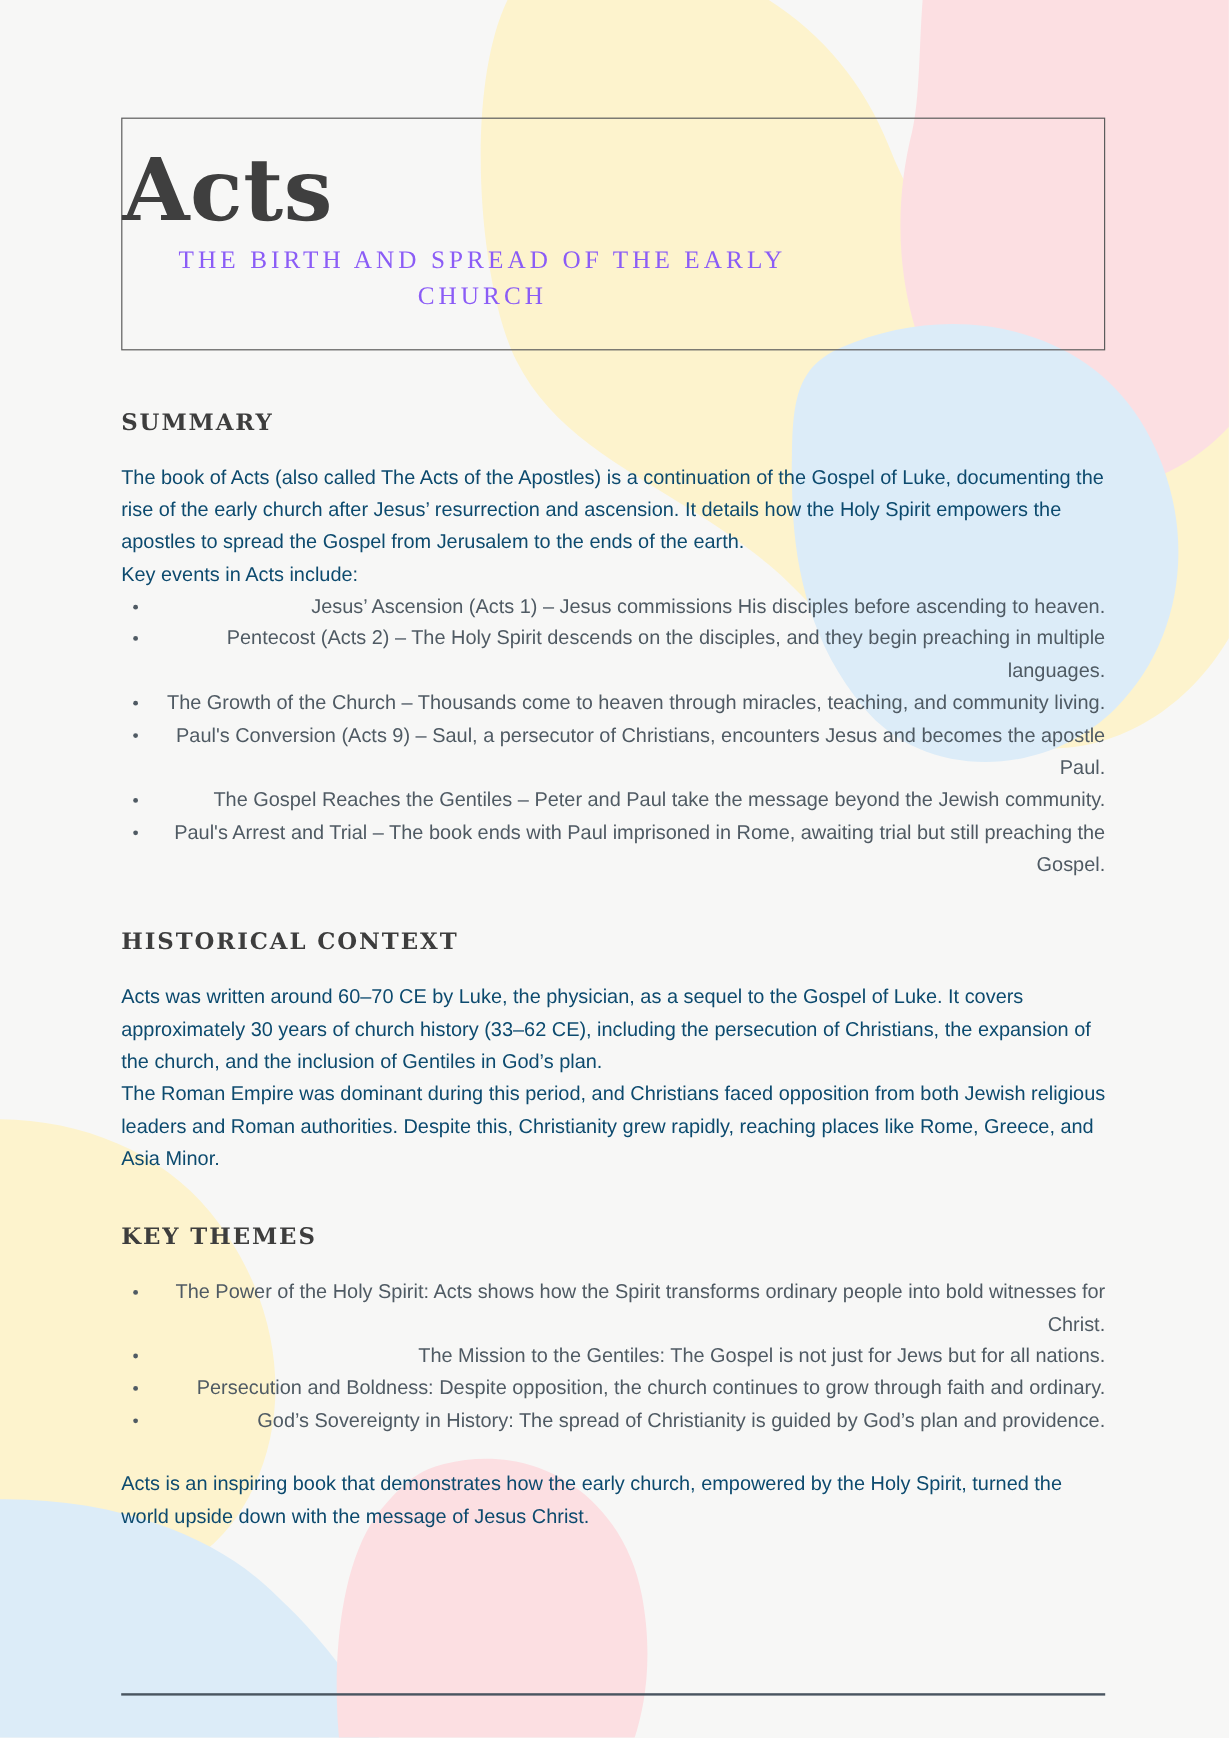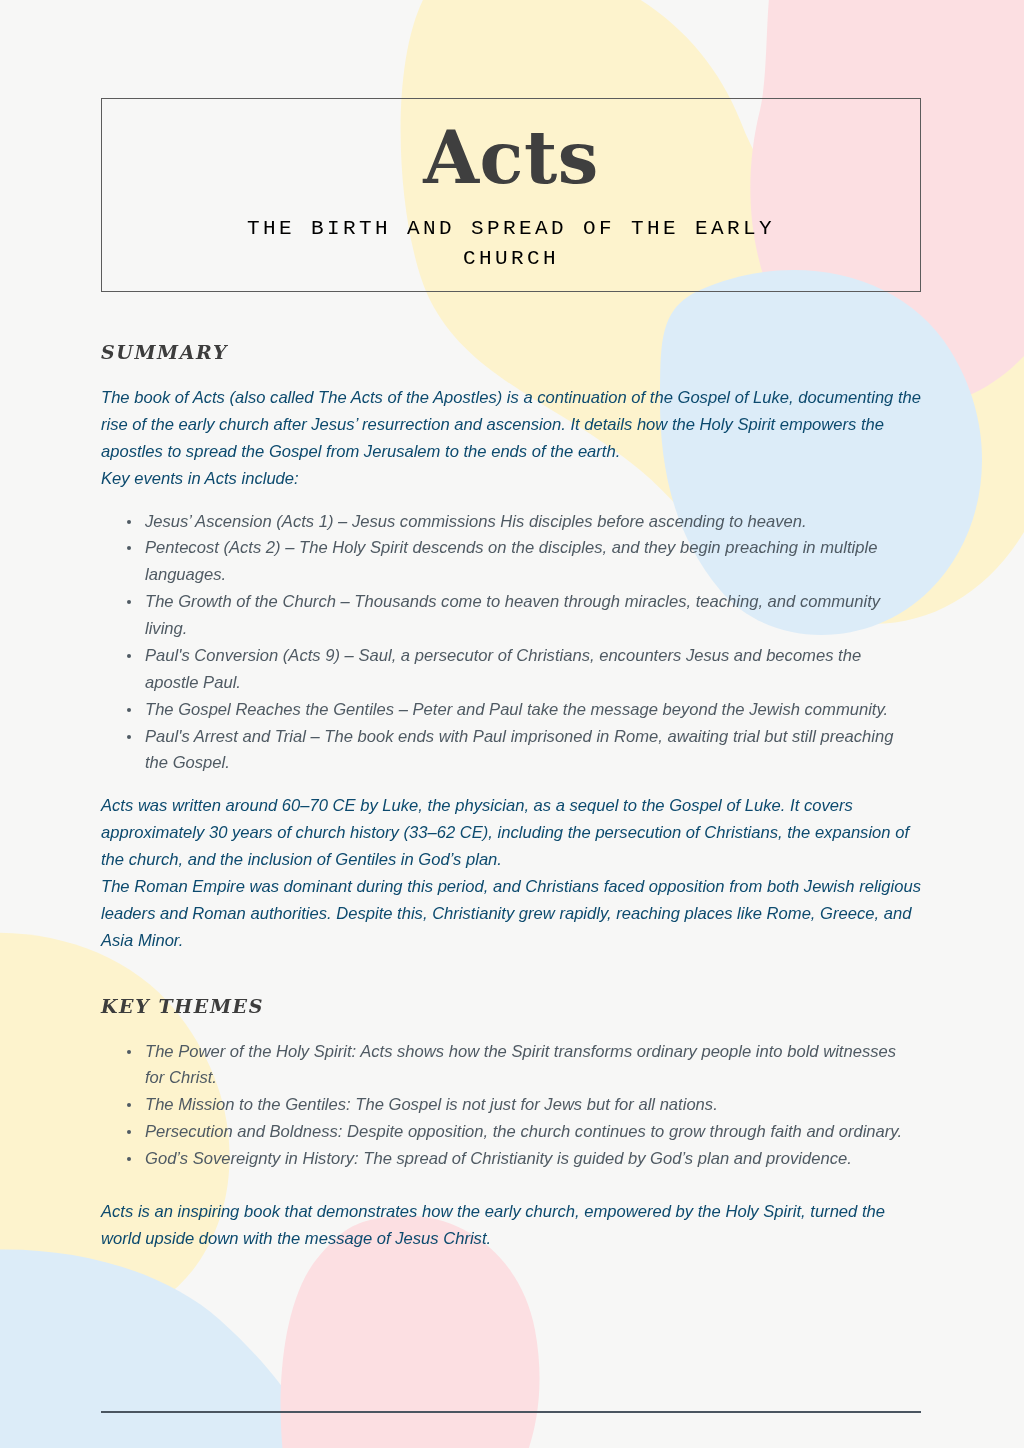--- a/index.html
+++ b/index.html
@@ -45,7 +45,6 @@
     box-sizing: border-box;
     display: flex;
     flex-direction: column;
-    align-items: center;
     justify-content: flex-start;
     padding-top: 24px;
   }

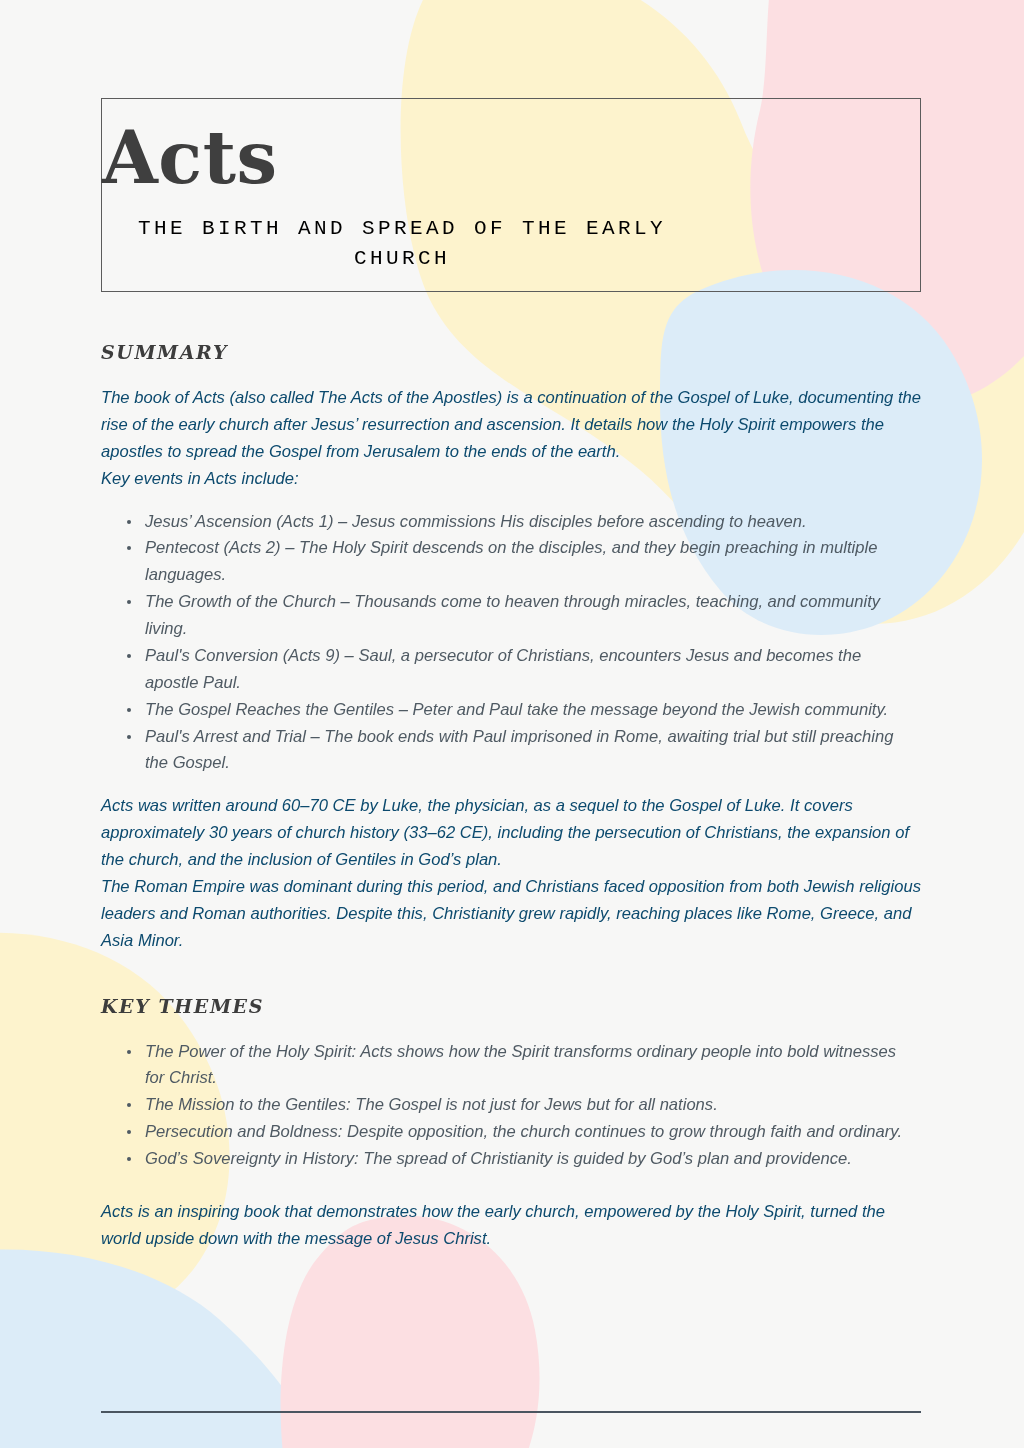--- a/index.html
+++ b/index.html
@@ -58,13 +58,13 @@
     margin: 0;
   }
   .book-subtitle {
-    font-family: Liberation Mono, monospace;
+    font-family: Liberation Serif, serif;
     font-size: 21px;
     letter-spacing: 3.4px;
-    color: #000000;
+    color: #8b5cf6;
     text-align: center;
     line-height: 1.45;
-    margin-top: 20px;
+    margin-top: 7px;
     max-width: 600px;
   }
 

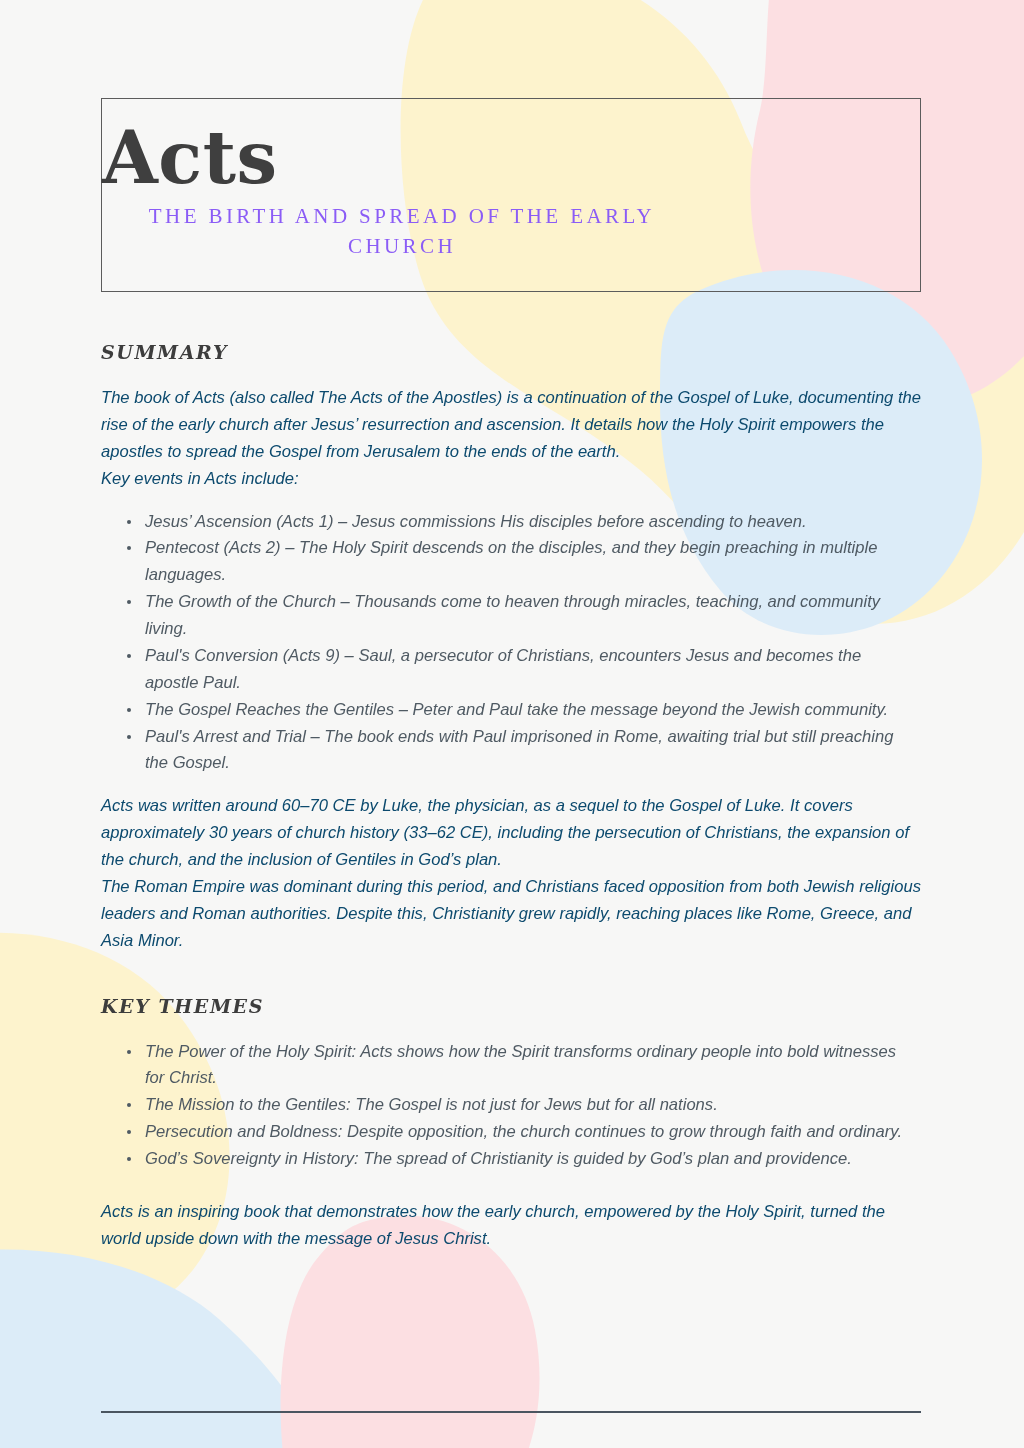--- a/index.html
+++ b/index.html
@@ -74,7 +74,6 @@
     left: 101px;
     top: 341px;
     width: 820px;
-    font-style: italic;
   }
 
   .section-heading {

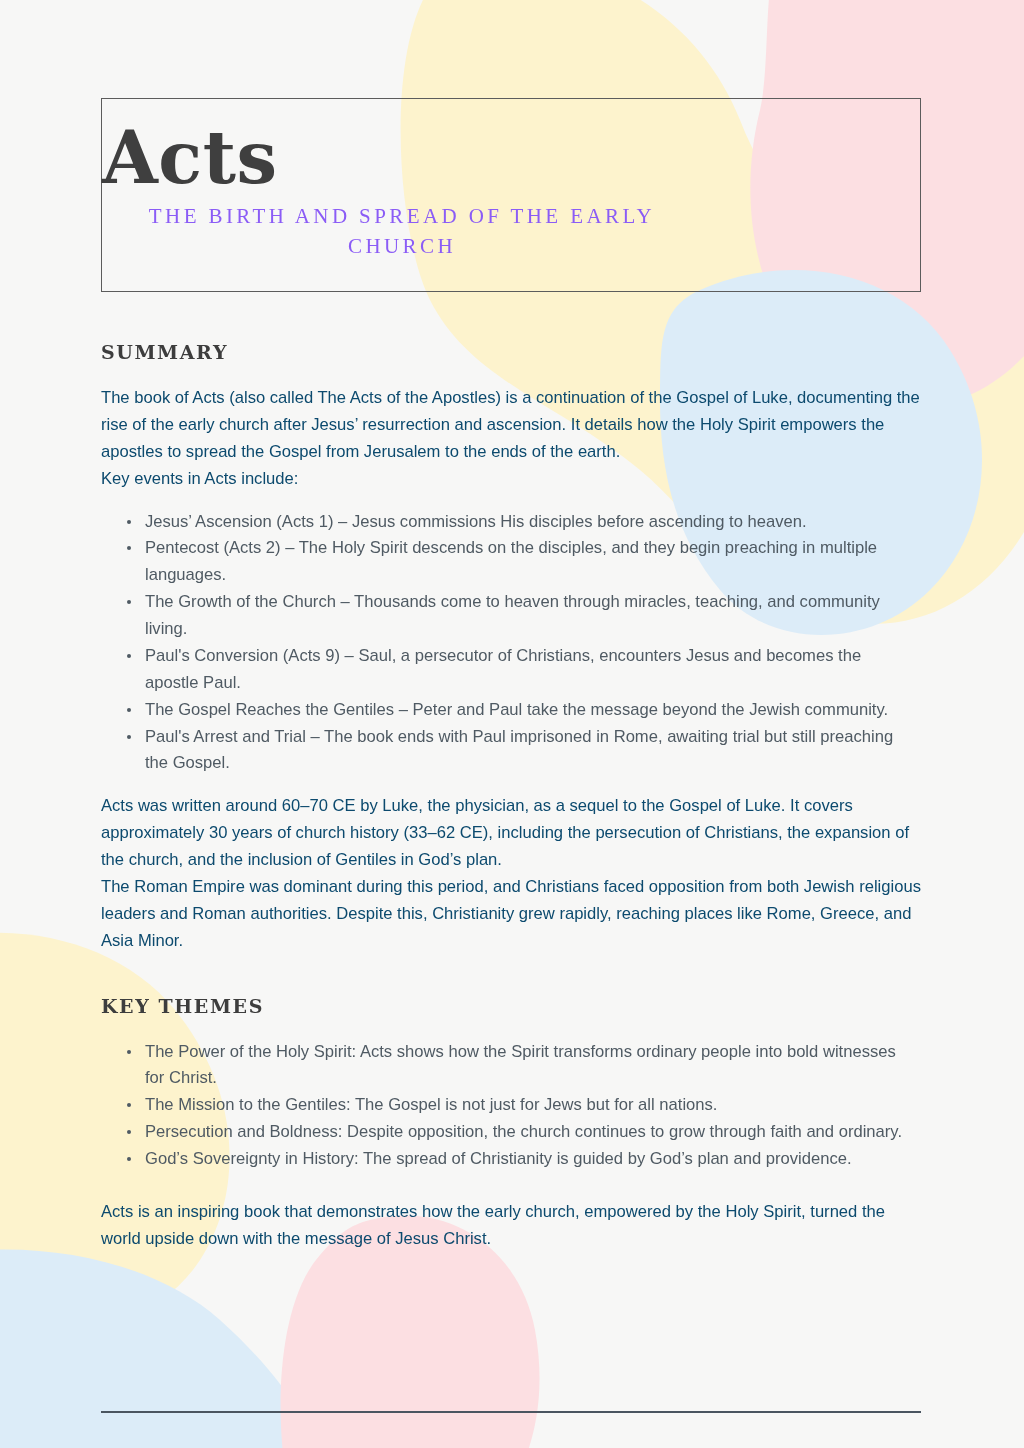--- a/index.html
+++ b/index.html
@@ -104,8 +104,9 @@
 
   ul.bullets {
     list-style: none;
-    margin: 16px;
+    margin: 0;
     padding: 0;
+    text-align: right;
   }
   ul.bullets li {
     font-family: "Liberation Sans", sans-serif;

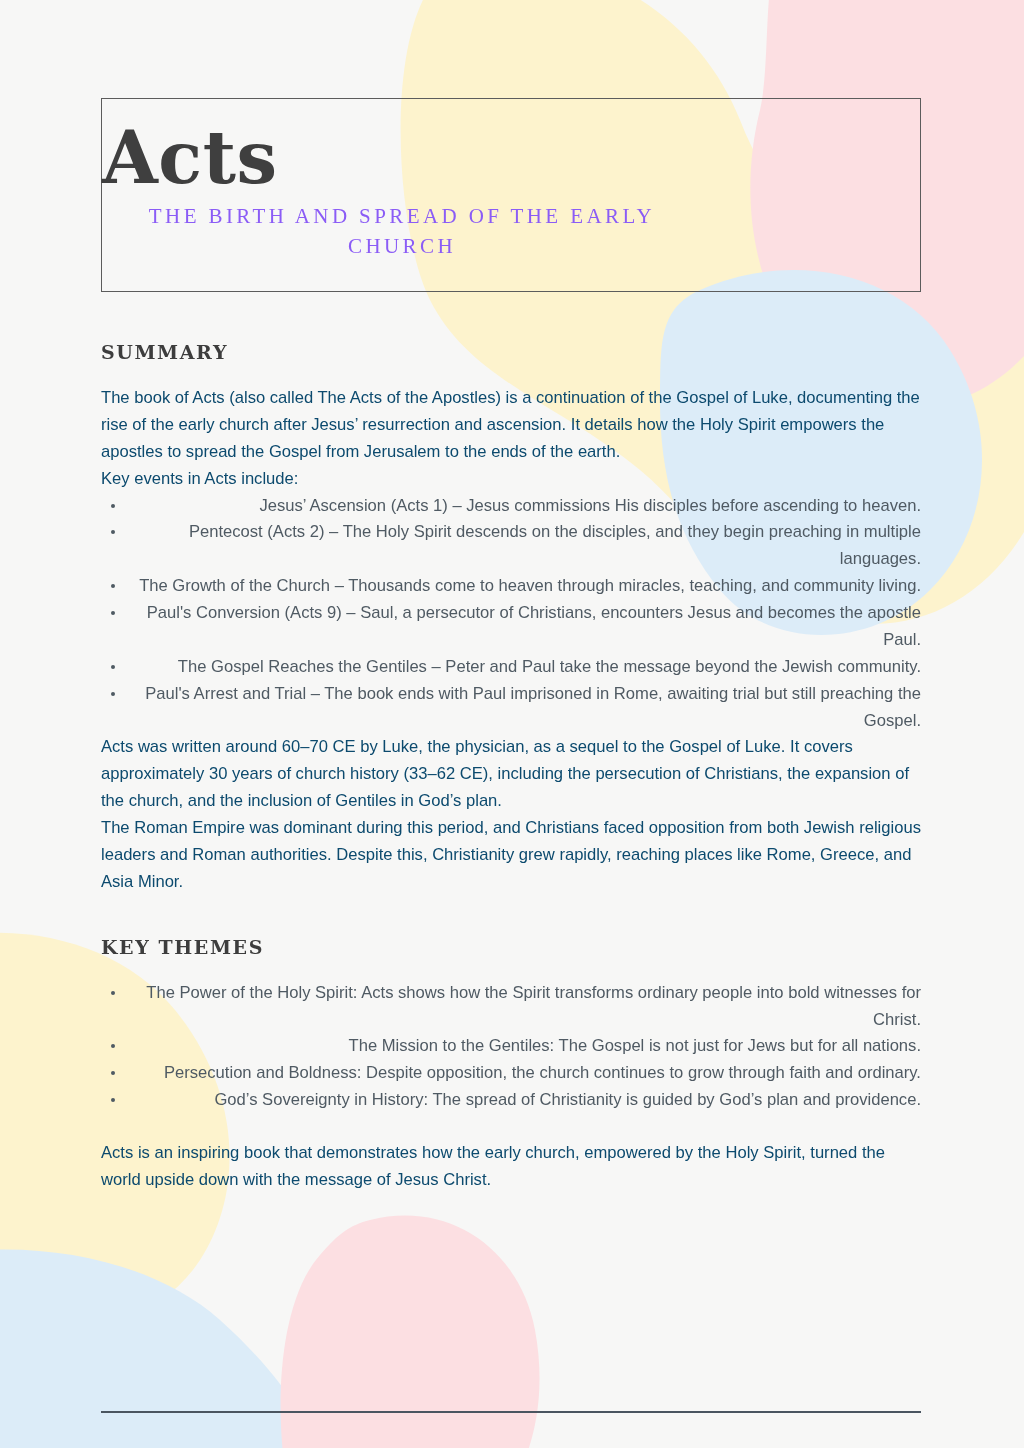--- a/index.html
+++ b/index.html
@@ -209,6 +209,7 @@
     </div>
 
     <div class="section-block">
+      <h2 class="section-heading spaced-top">HISTORICAL CONTEXT</h2>
 
       <p class="body-text">Acts was written around 60–70 CE by Luke, the physician, as a sequel to the Gospel of Luke. It covers approximately 30 years of church history (33–62 CE), including the persecution of Christians, the expansion of the church, and the inclusion of Gentiles in God’s plan.</p>
 

